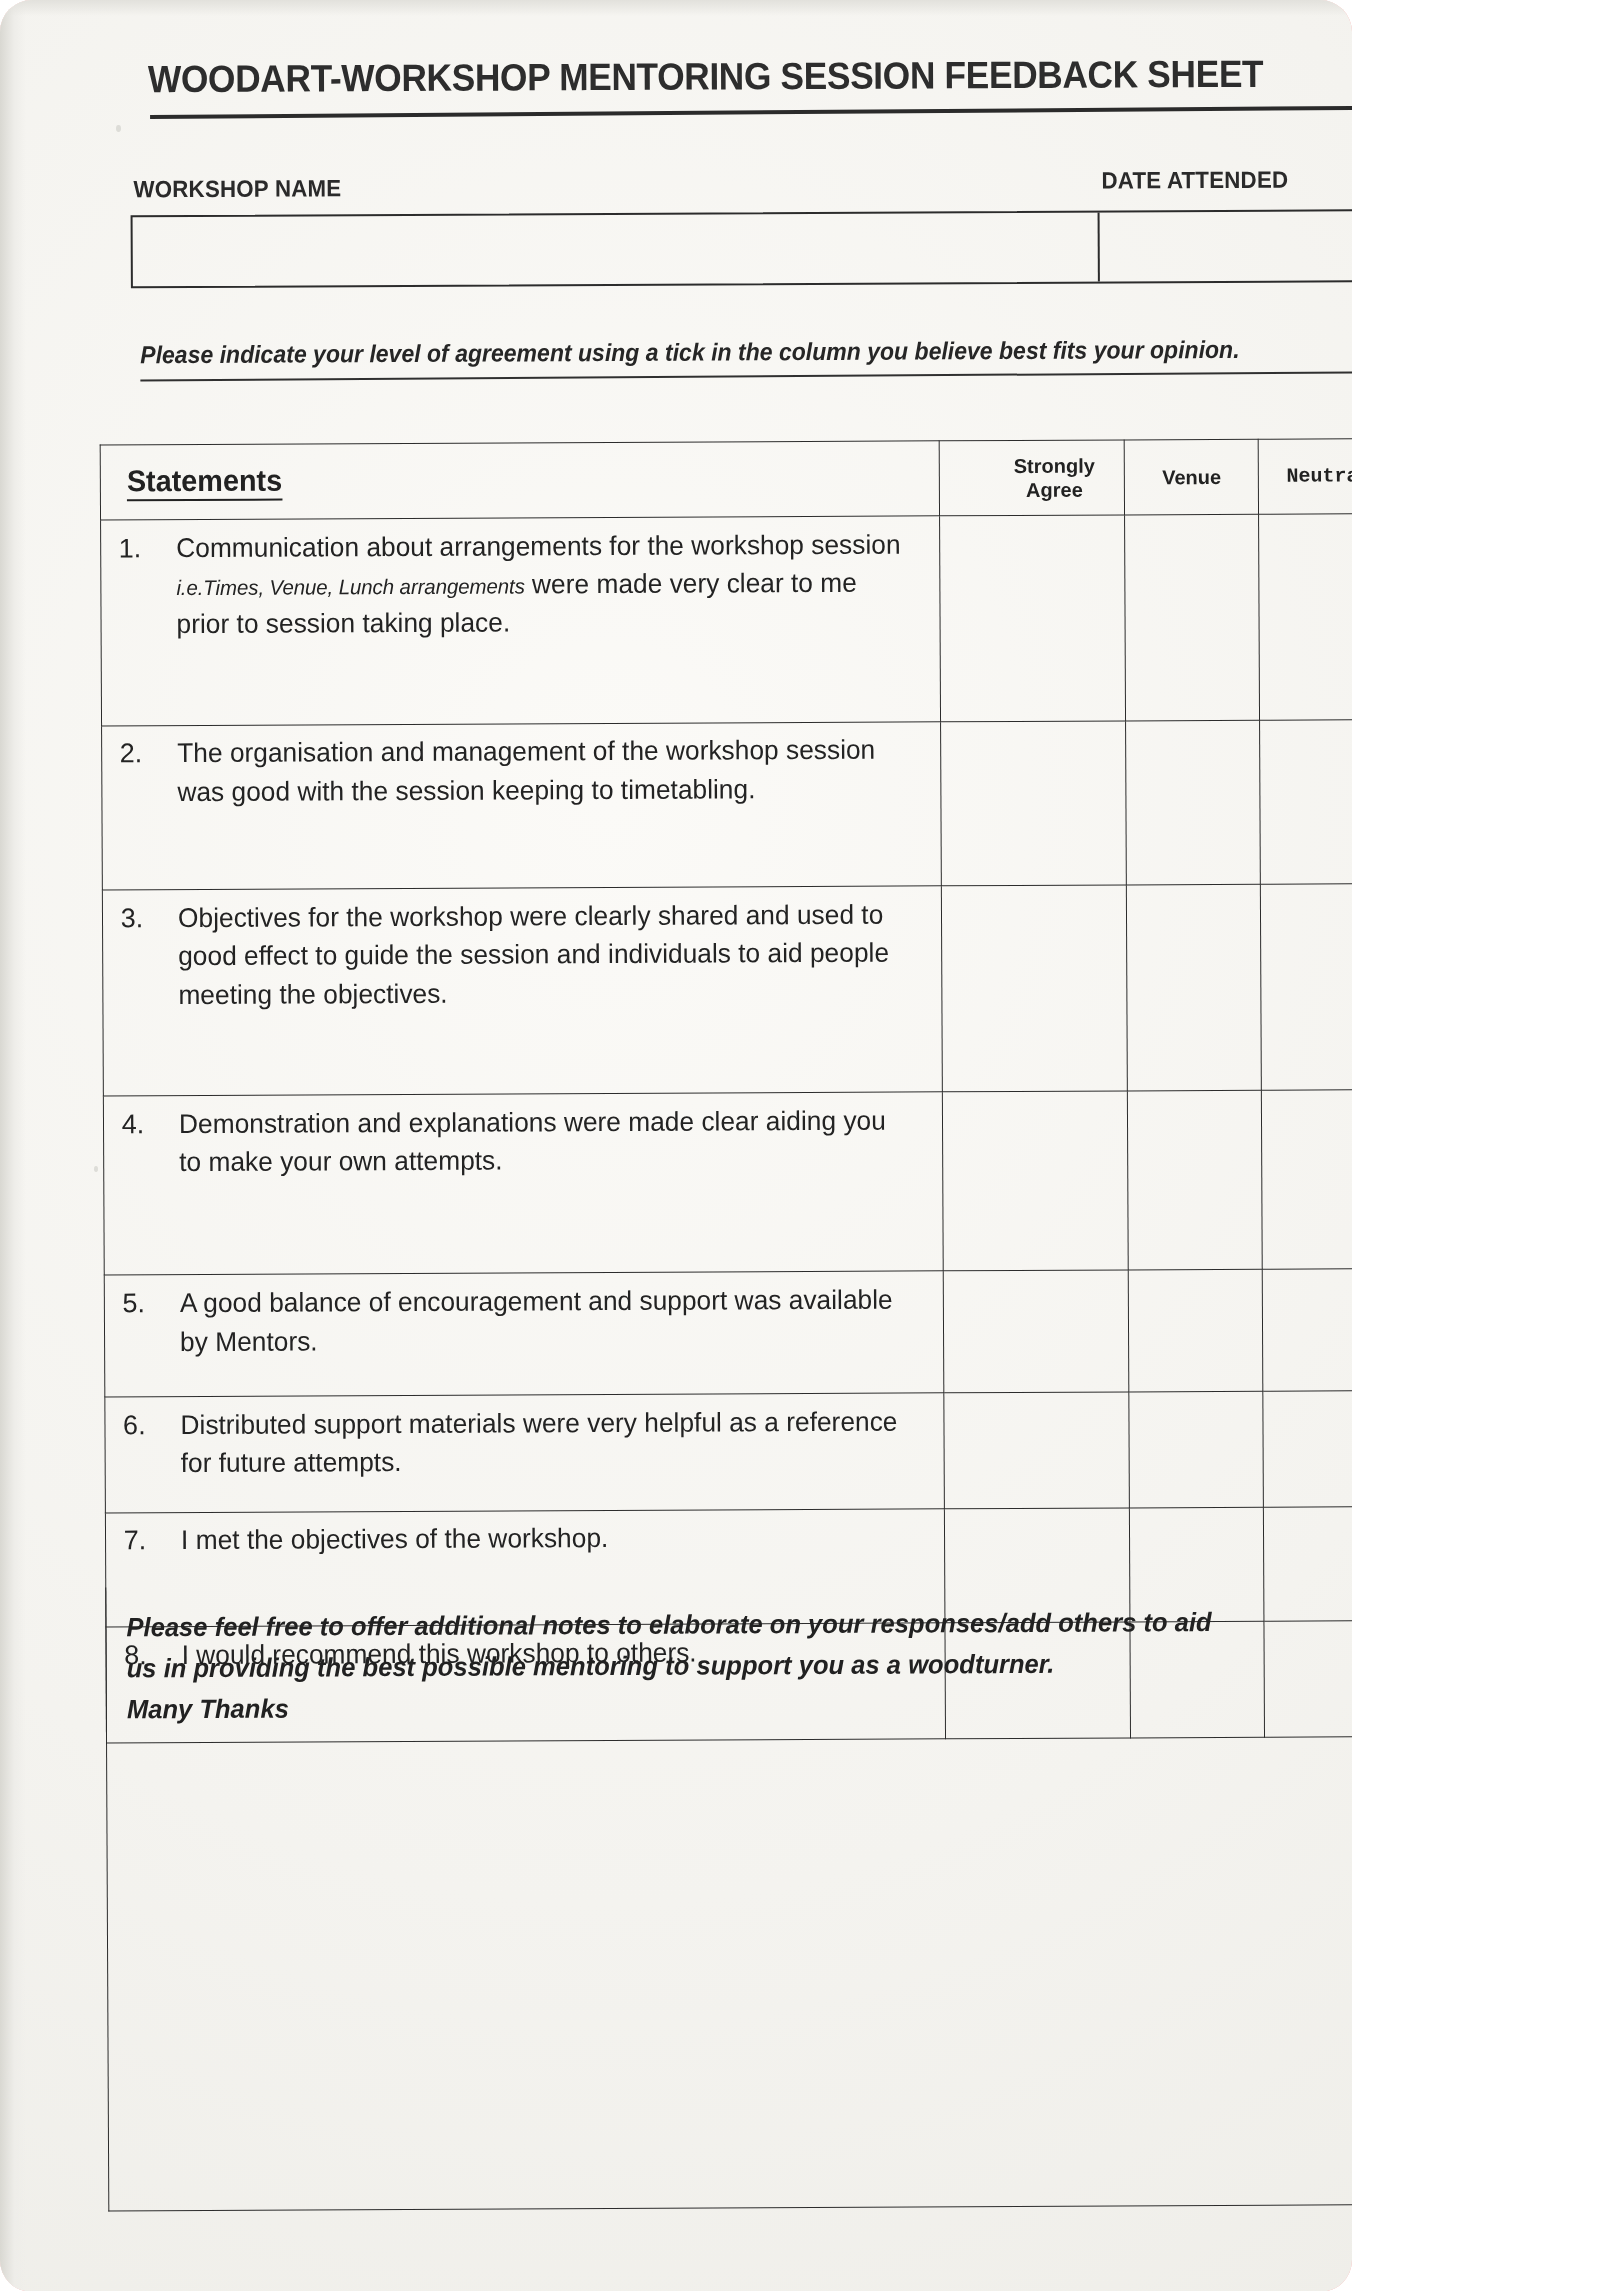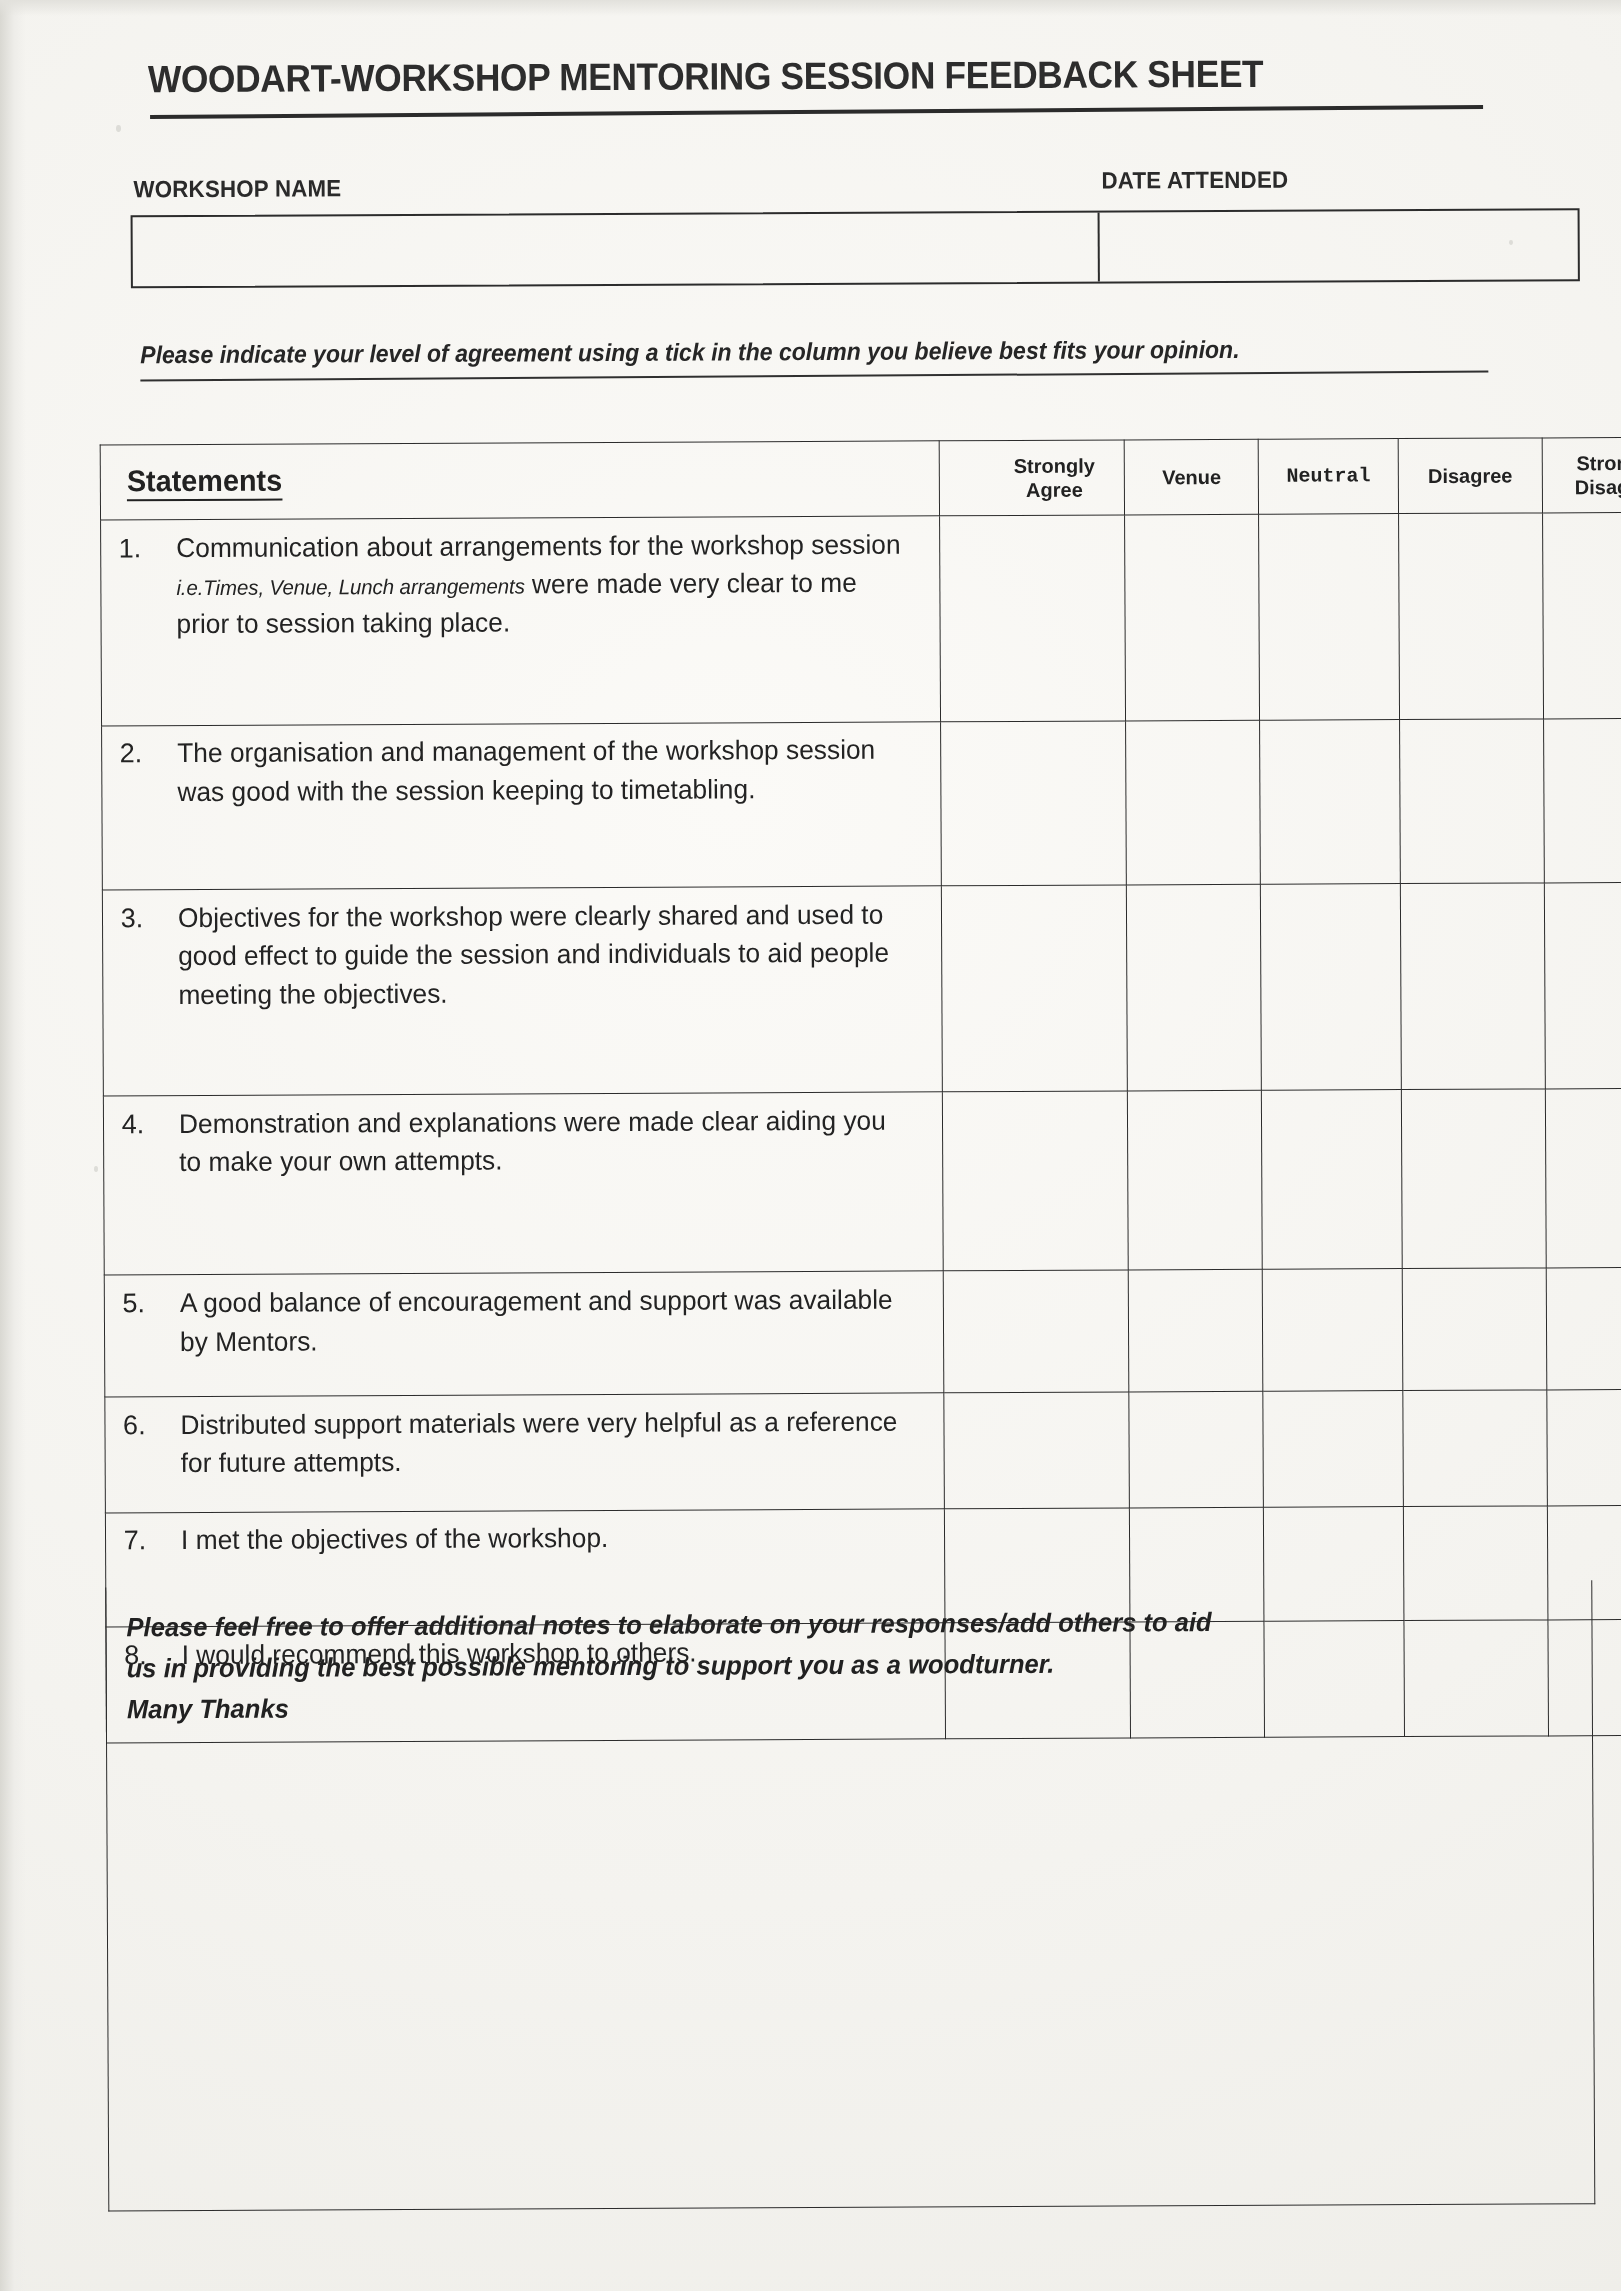--- a/index.html
+++ b/index.html
@@ -12,10 +12,11 @@
   }
   .page {
     position: relative;
-    width: 1621px;
+    width: 1352px;
     height: 2292px;
     background: #fca5a5;
     overflow: hidden;
+    border-radius: 32px;
   }
   
   .paper-tint {

